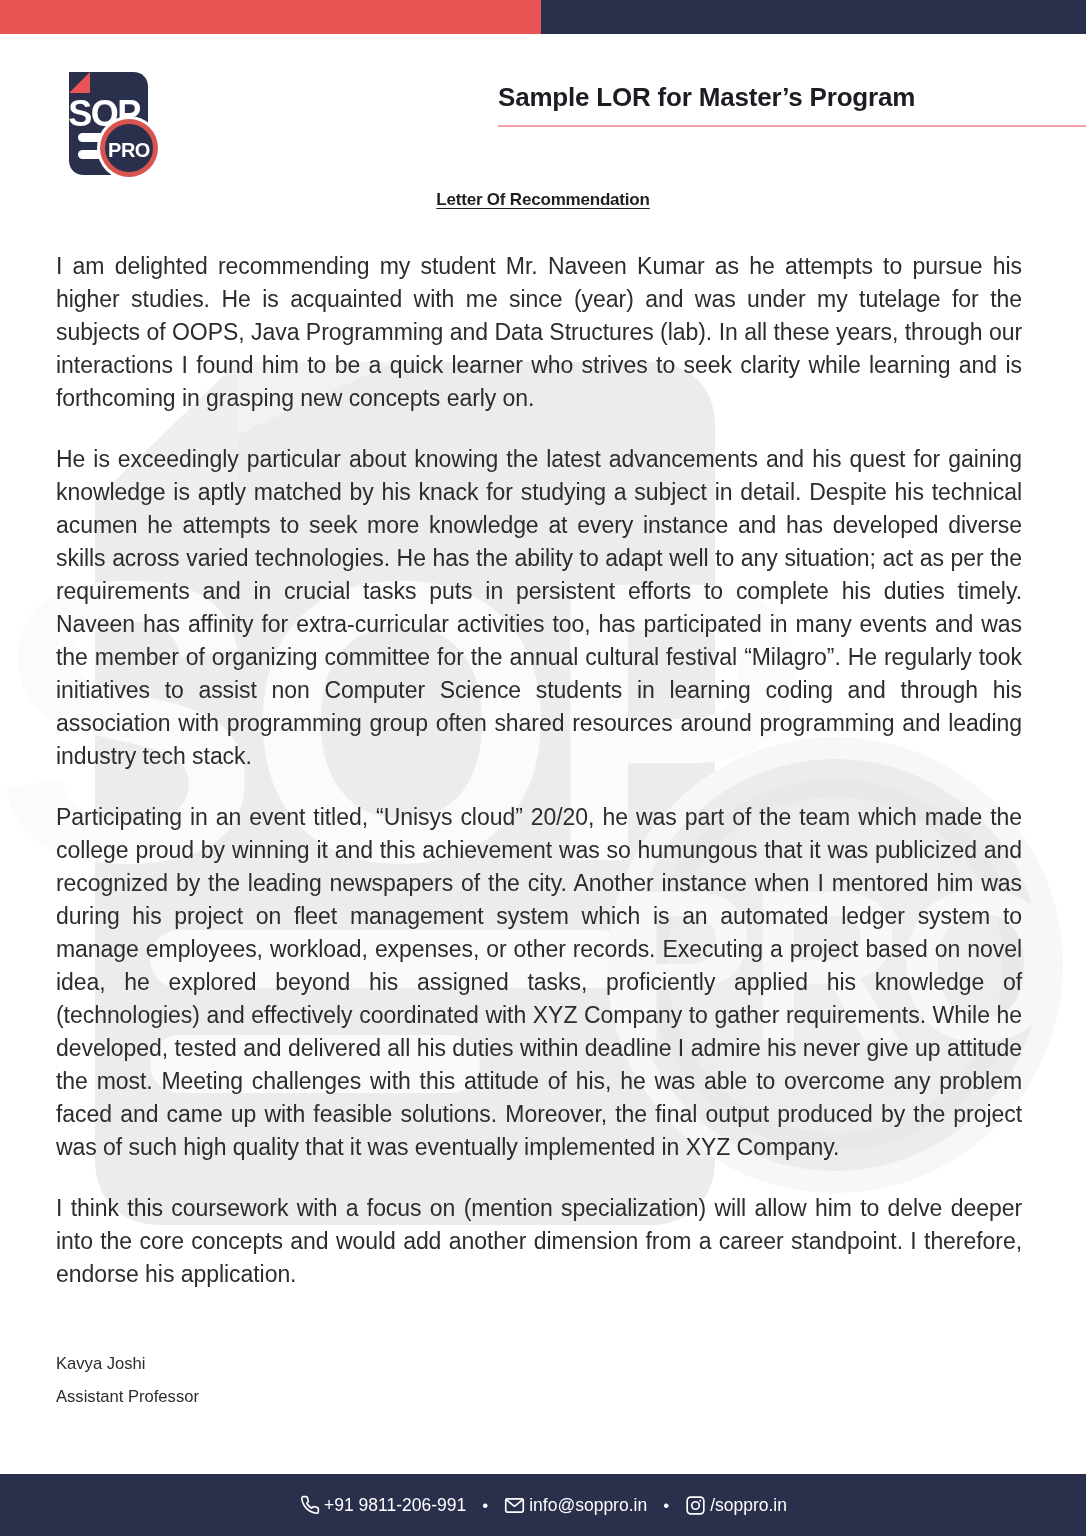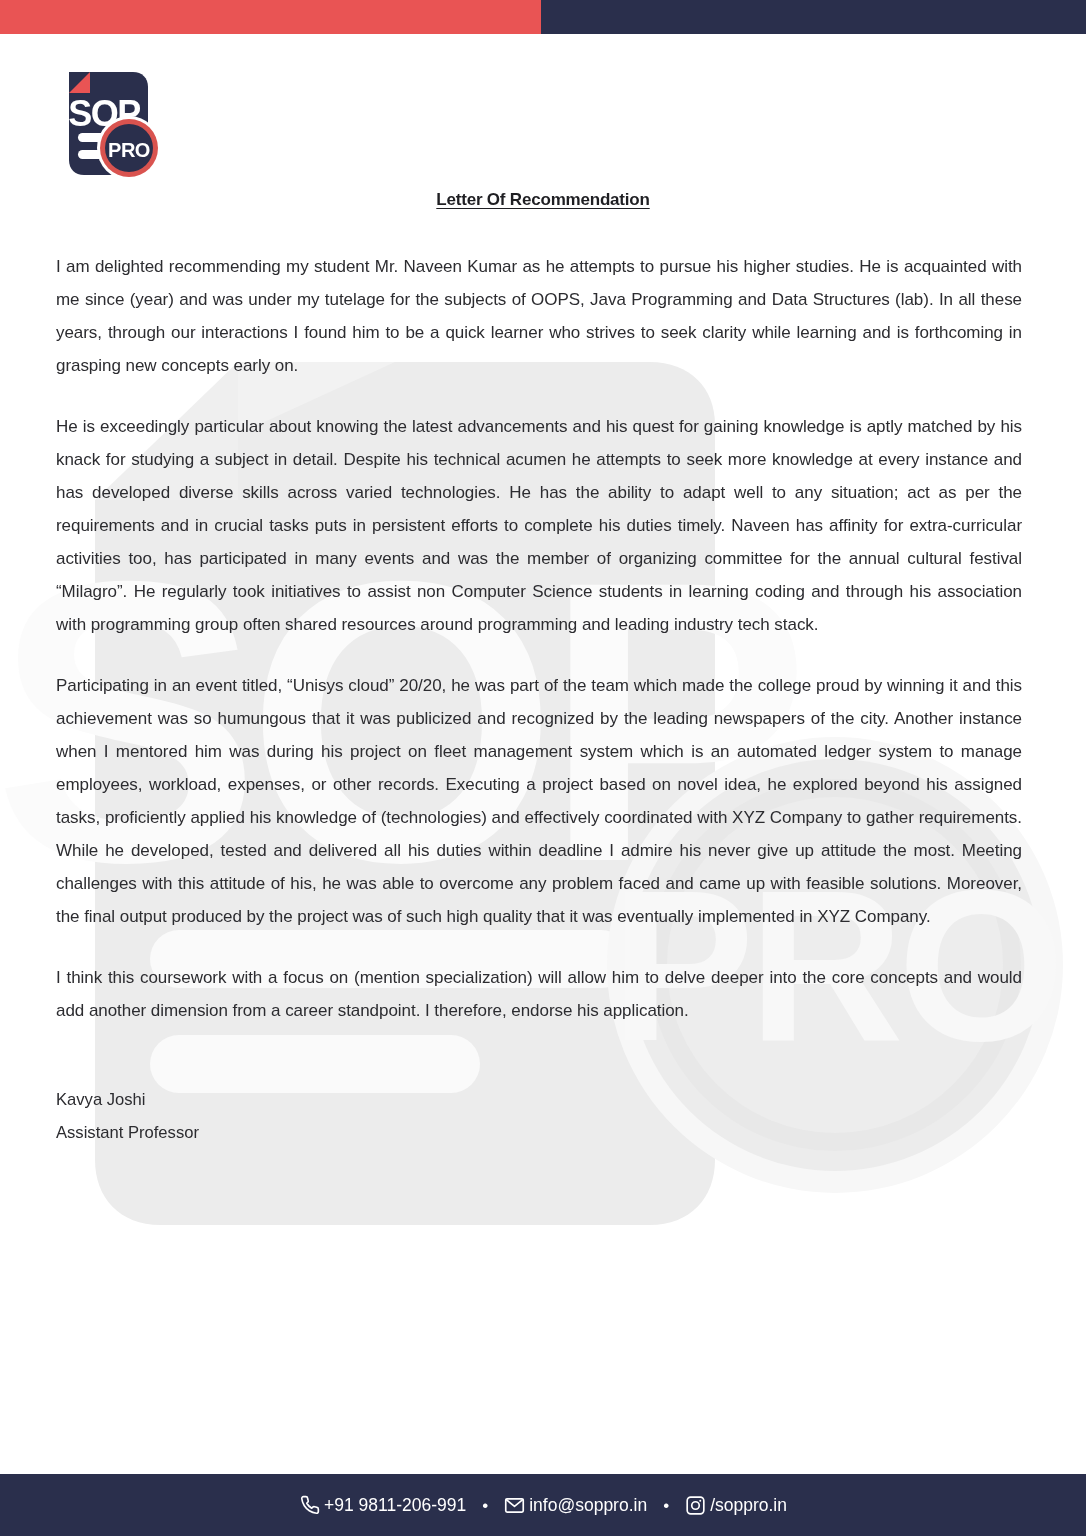--- a/index.html
+++ b/index.html
@@ -215,6 +215,10 @@
       <text x="91" y="103" fill="#ffffff" font-family="Liberation Sans, sans-serif" font-size="20" font-weight="bold" text-anchor="middle" letter-spacing="-0.5">PRO</text>
     </svg>
 
+    <div class="header-title-wrap">
+      <div class="header-title">Sample LOR for Master’s Program</div>
+      <div class="header-rule"></div>
+    </div>
   </div>
 
   <div class="doc">

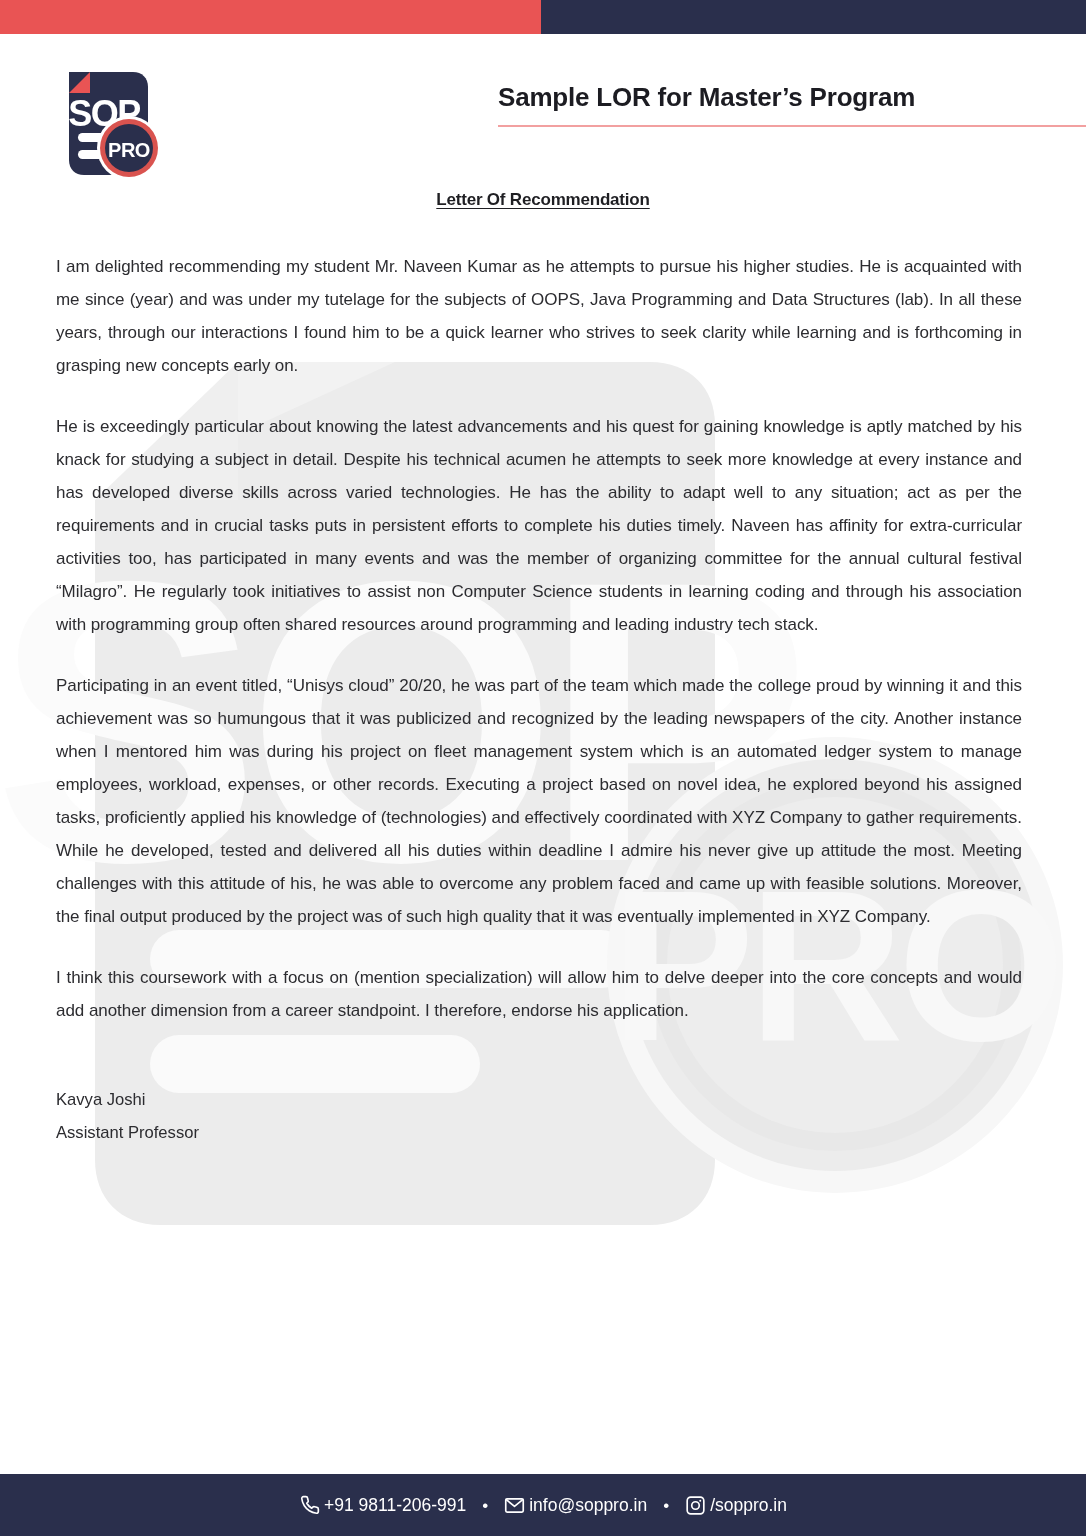--- a/index.html
+++ b/index.html
@@ -101,7 +101,7 @@
     letter-spacing: -0.2px;
   }
   .para {
-    font-size: 17px;
+    font-size: 23px;
     line-height: 33px;
     color: #2c2c30;
     text-align: justify;

